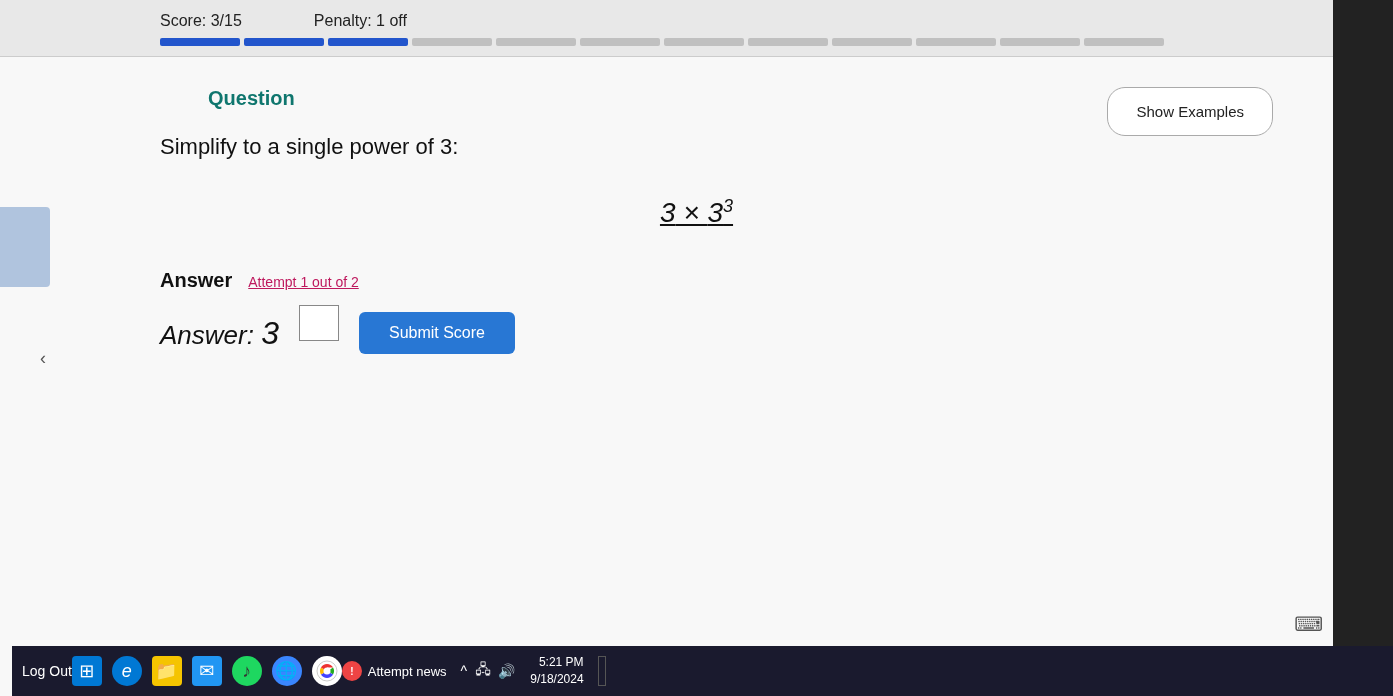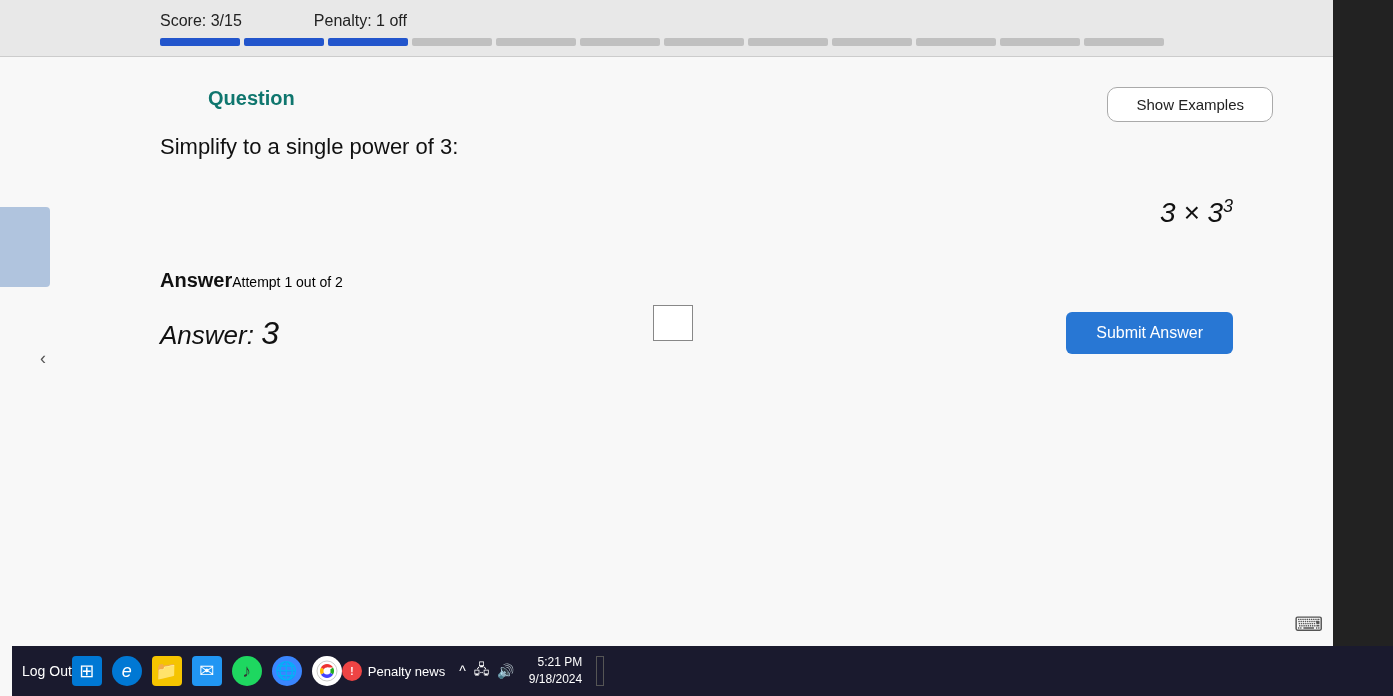--- a/index.html
+++ b/index.html
@@ -83,10 +83,10 @@
       position: absolute;
       top: 30px;
       right: 120px;
-      padding: 8px 28px;
+      padding: 15px 28px;
       border: 1.5px solid #aaa;
       background: white;
-      border-radius: 10px;
+      border-radius: 18px;
       font-size: 15px;
       cursor: pointer;
       color: #222;

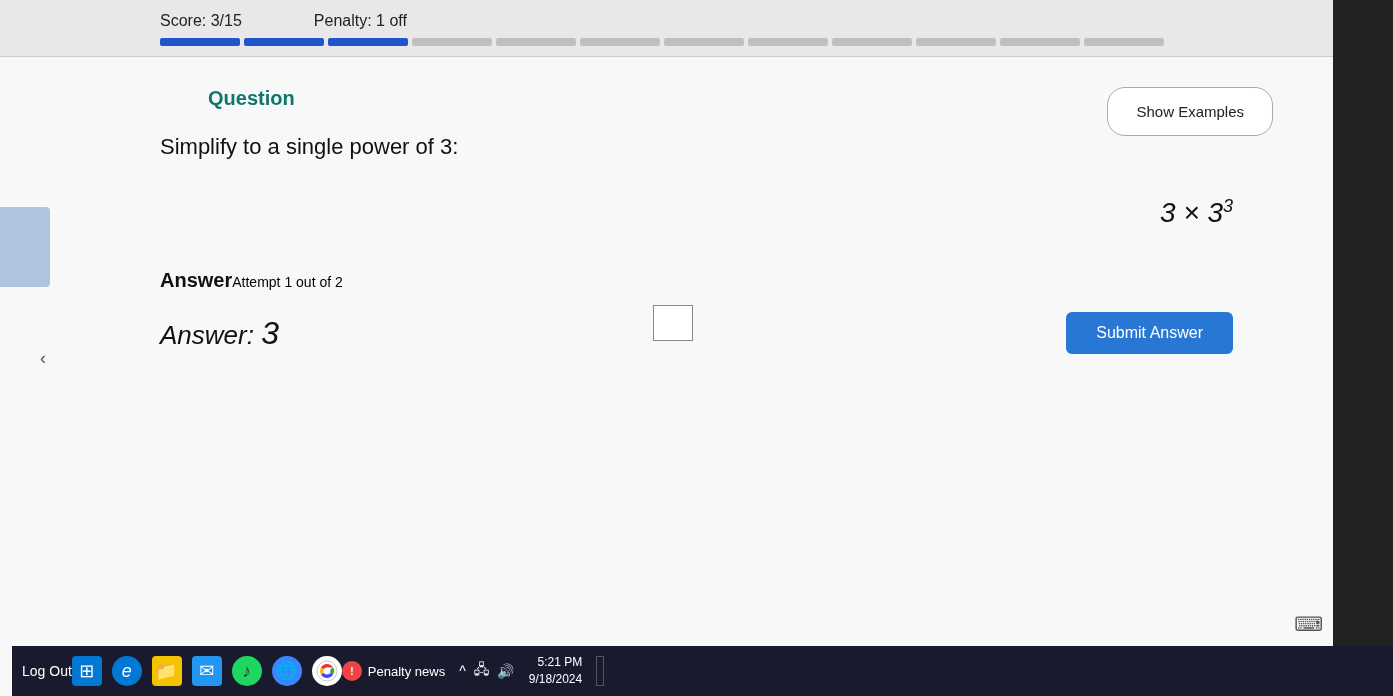--- a/index.html
+++ b/index.html
@@ -107,11 +107,12 @@
     }
 
     .math-expression {
-      text-align: right;
+      text-align: center;
       font-size: 28px;
       color: #111;
       margin: 20px 0 40px 0;
       font-style: italic;
+      text-decoration: underline;
     }
 
     .math-expression sup {

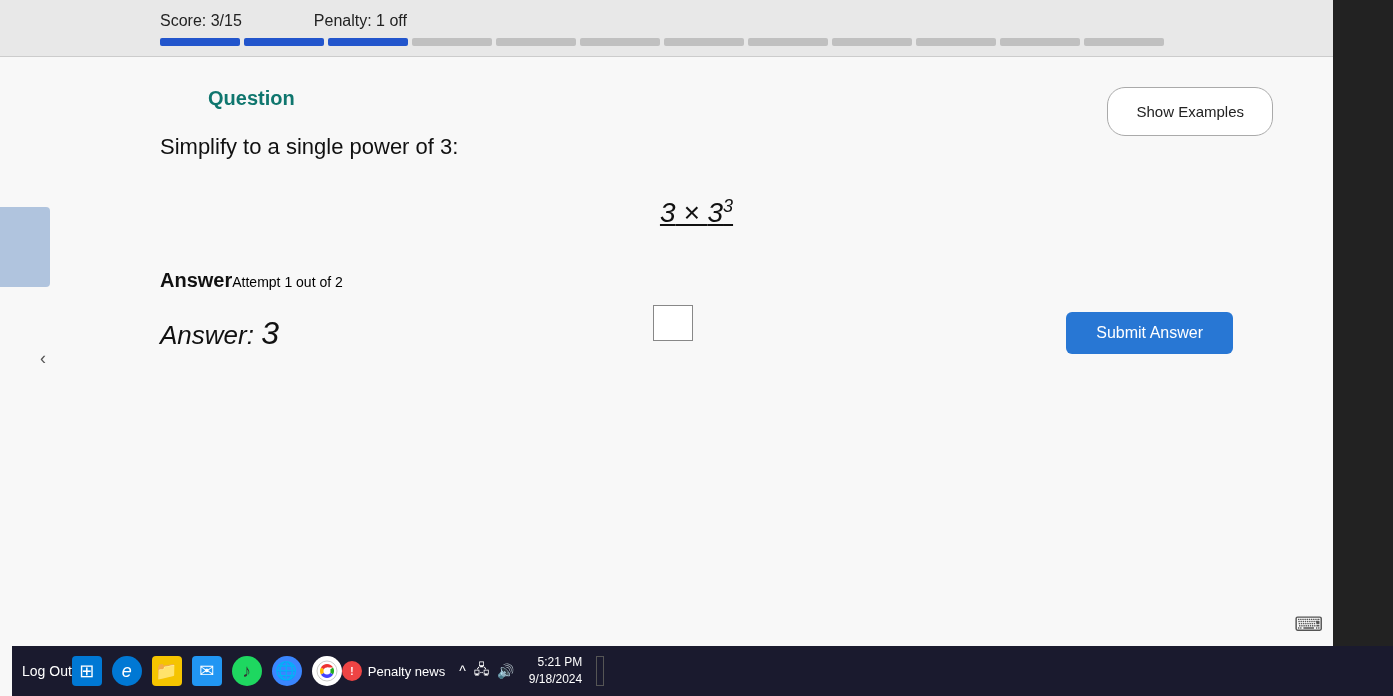--- a/index.html
+++ b/index.html
@@ -127,6 +127,7 @@
     .answer-label-row {
       display: flex;
       align-items: baseline;
+      gap: 16px;
       margin-bottom: 20px;
     }
 

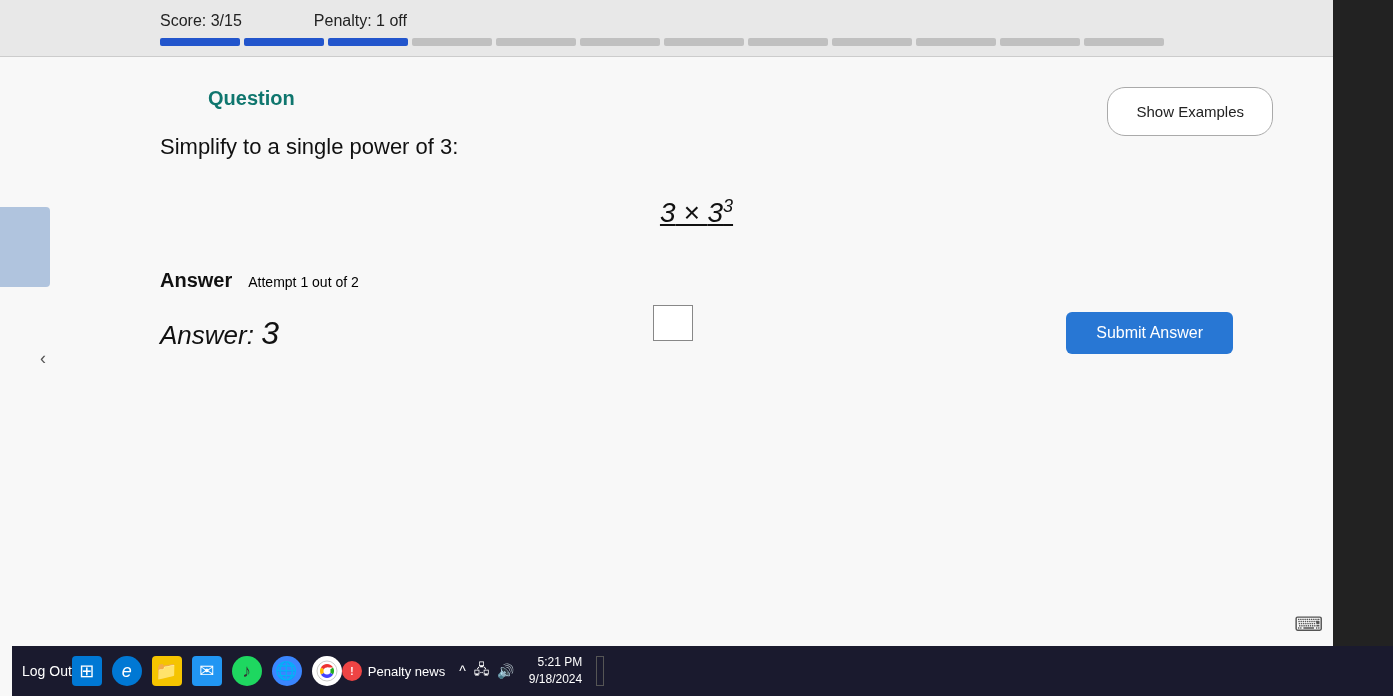--- a/index.html
+++ b/index.html
@@ -139,7 +139,8 @@
 
     .attempt-text {
       font-size: 14px;
-      color: #000000;
+      color: #be185d;
+      text-decoration: underline;
     }
 
     .answer-input-row {

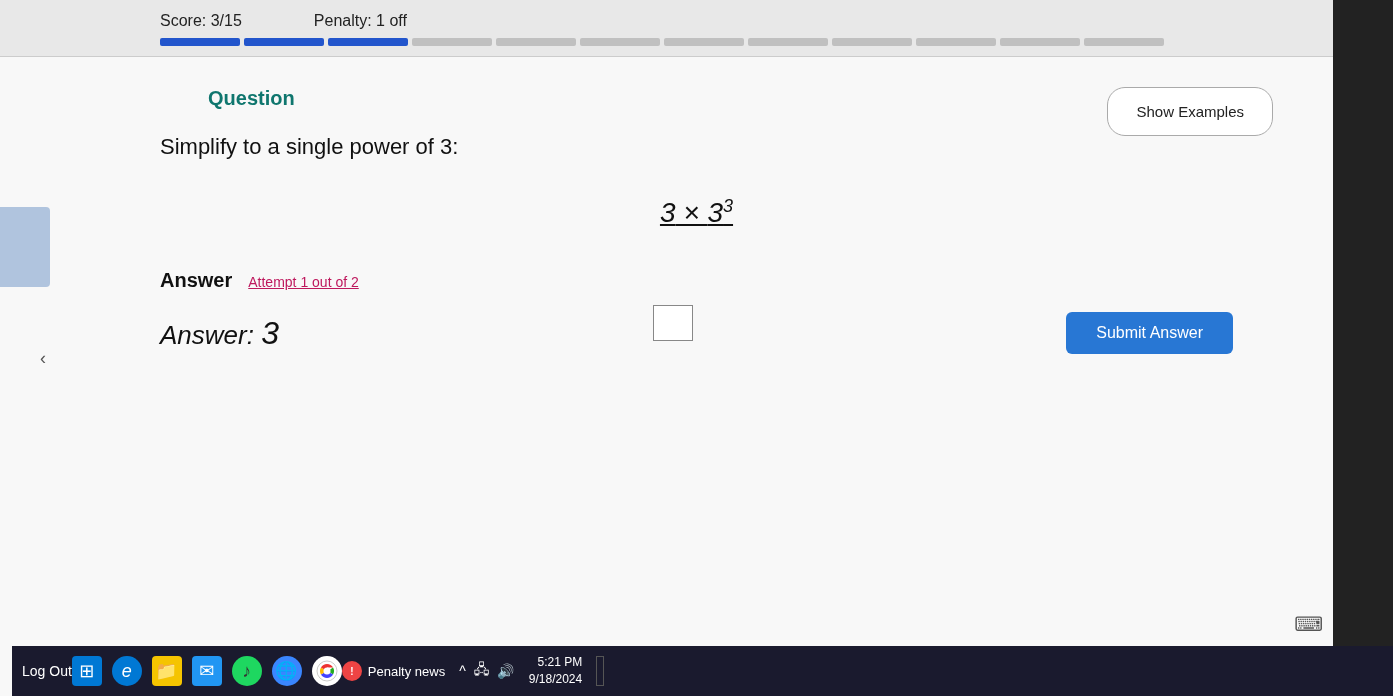--- a/index.html
+++ b/index.html
@@ -147,7 +147,6 @@
       display: flex;
       align-items: center;
       gap: 20px;
-      justify-content: space-between;
     }
 
     .answer-prefix {

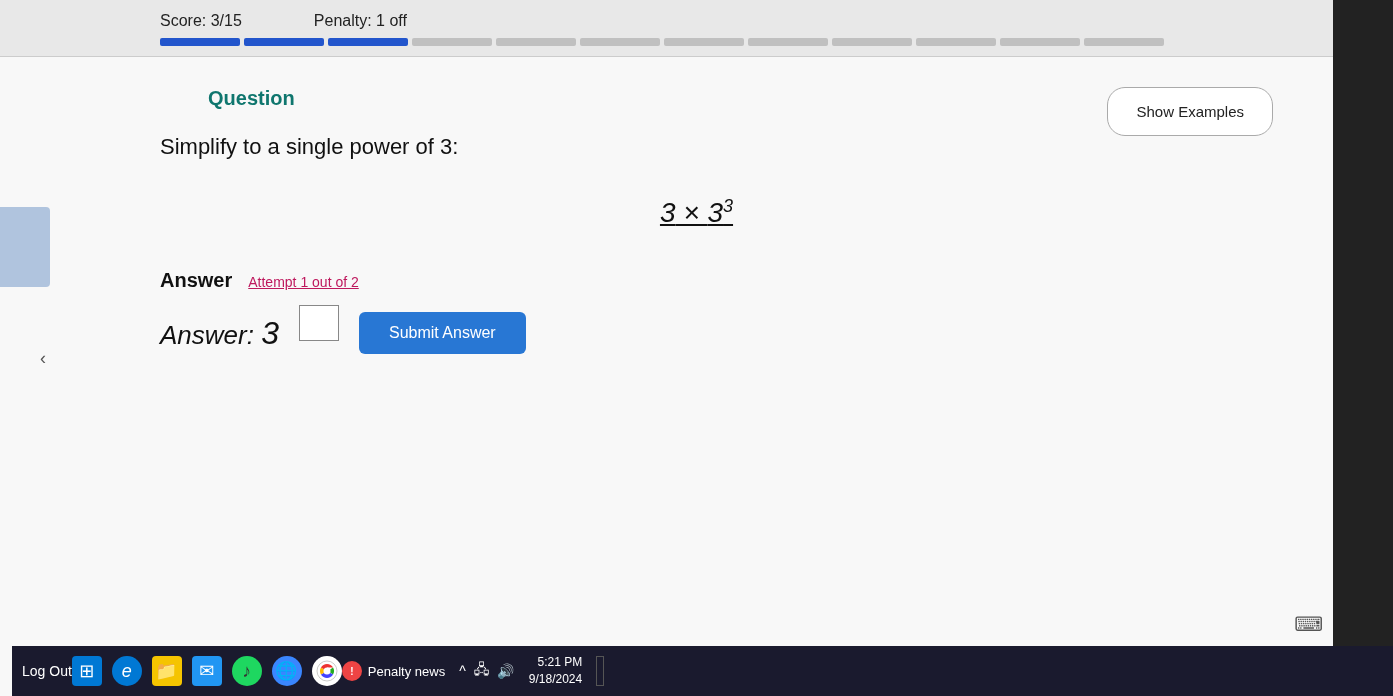--- a/index.html
+++ b/index.html
@@ -381,7 +381,7 @@
       <div class="answer-input-row">
         <span class="answer-prefix">Answer: <span class="answer-base">3</span></span>
         <input type="text" class="exponent-input" value="" style="">
-        <button class="submit-btn">Submit Answer</button>
+        <button class="submit-btn">Submit Score</button>
       </div>
     </div>
 

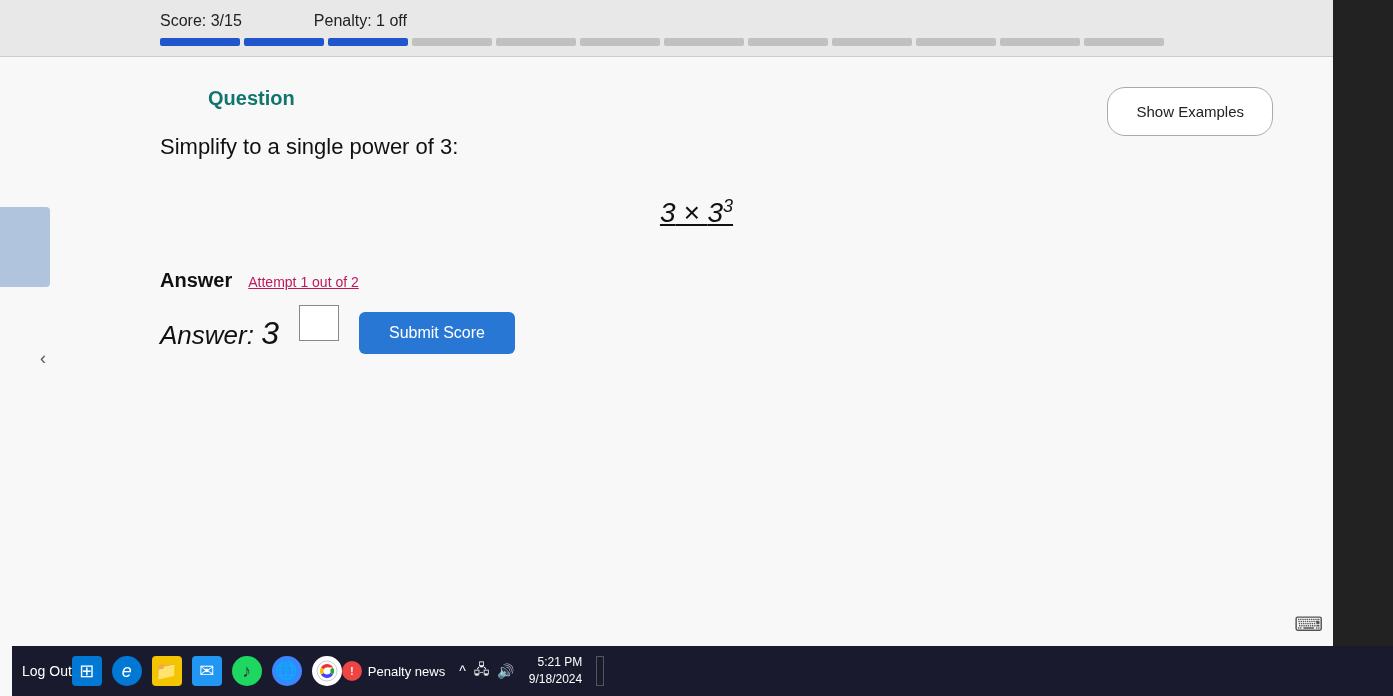--- a/index.html
+++ b/index.html
@@ -421,7 +421,7 @@
   <div class="taskbar-right">
     <div class="breaking-news">
       <div class="news-dot">!</div>
-      <span>Penalty news</span>
+      <span>Attempt news</span>
     </div>
     <div class="sys-icons">
       <span>^</span>

